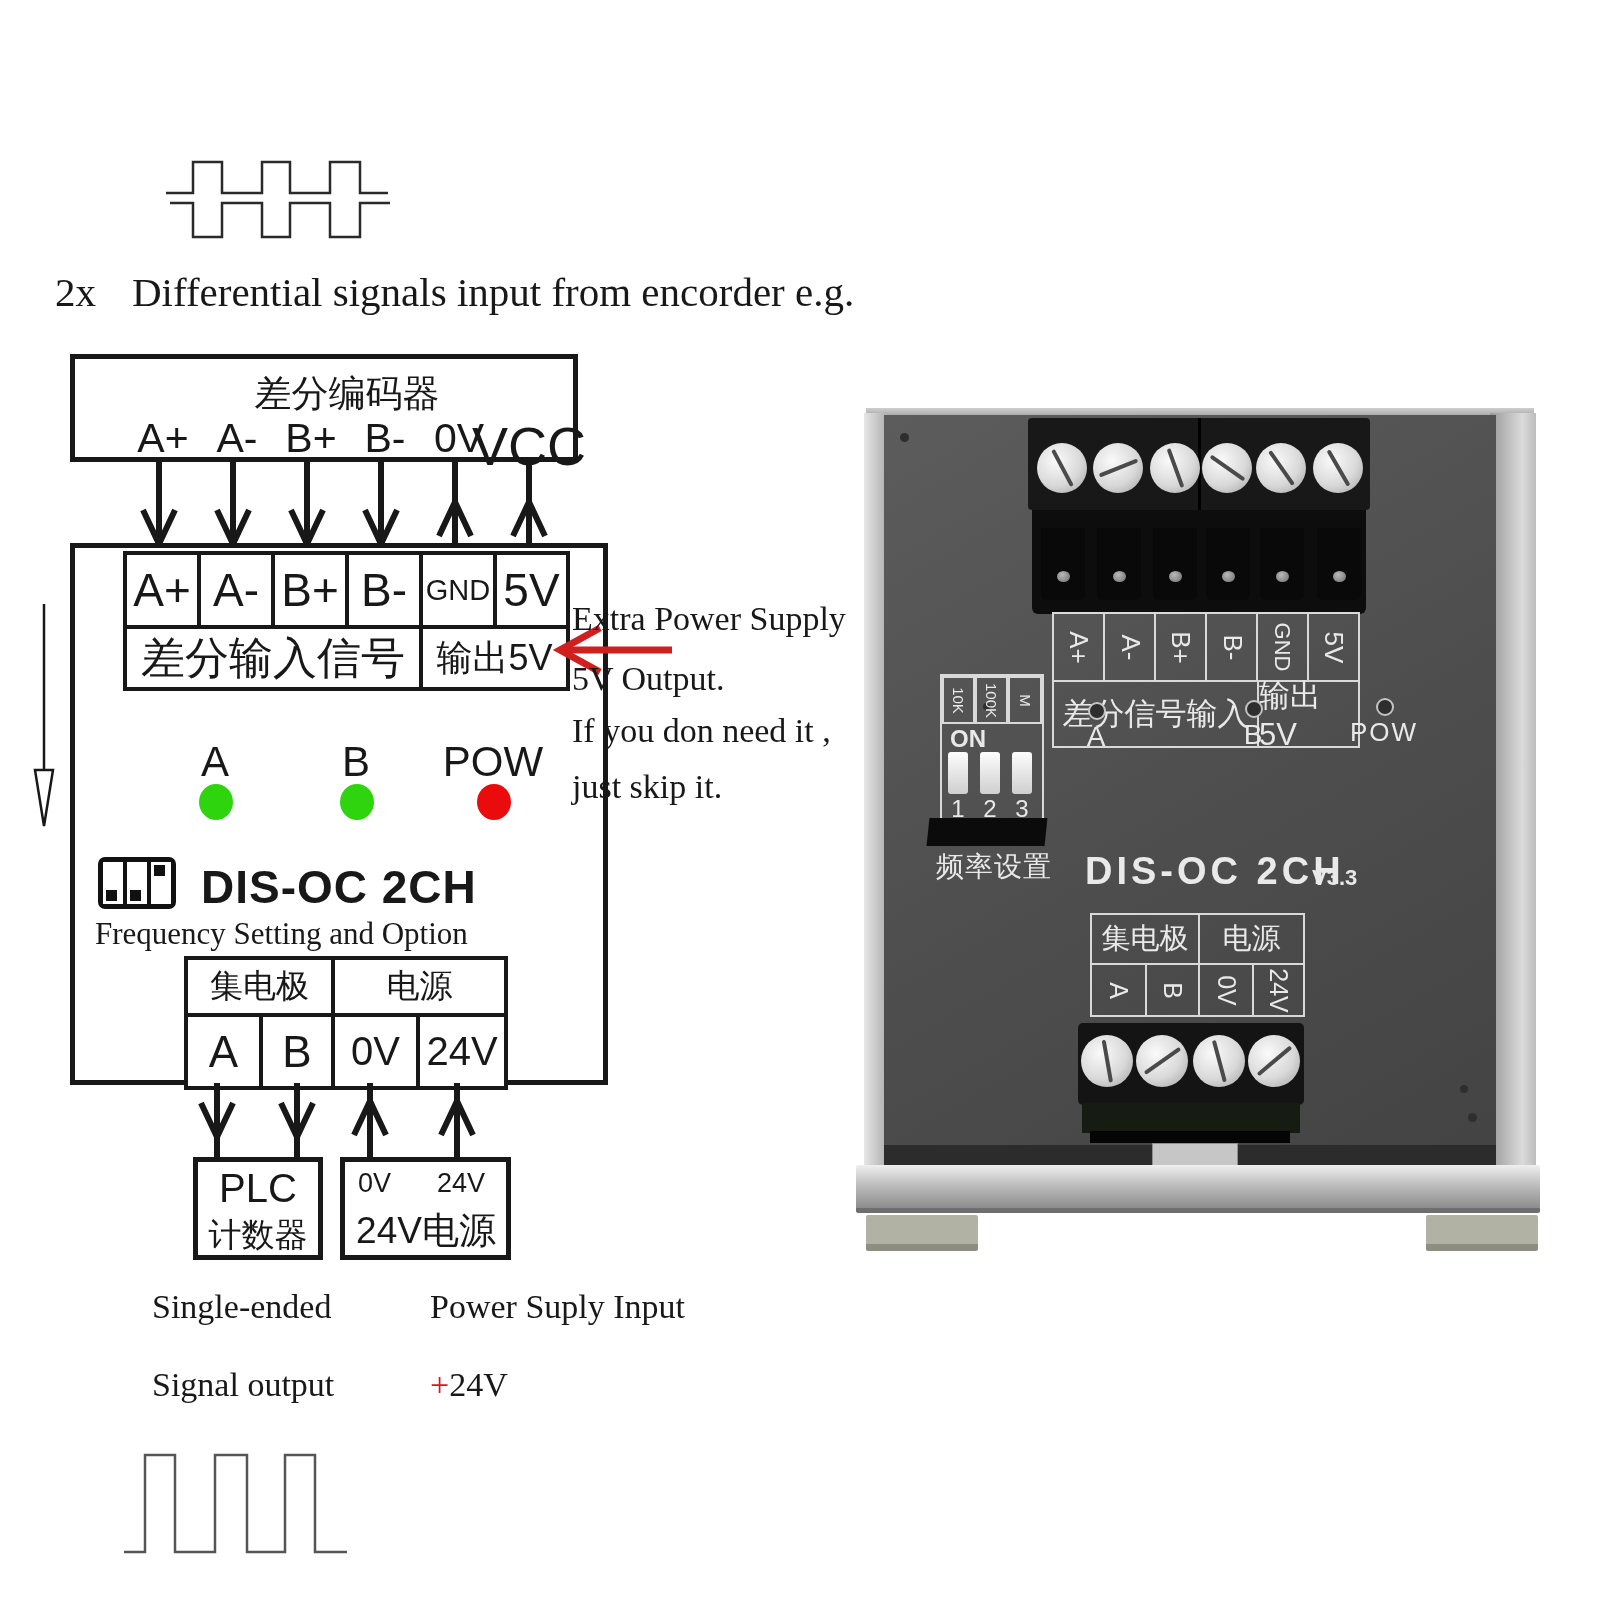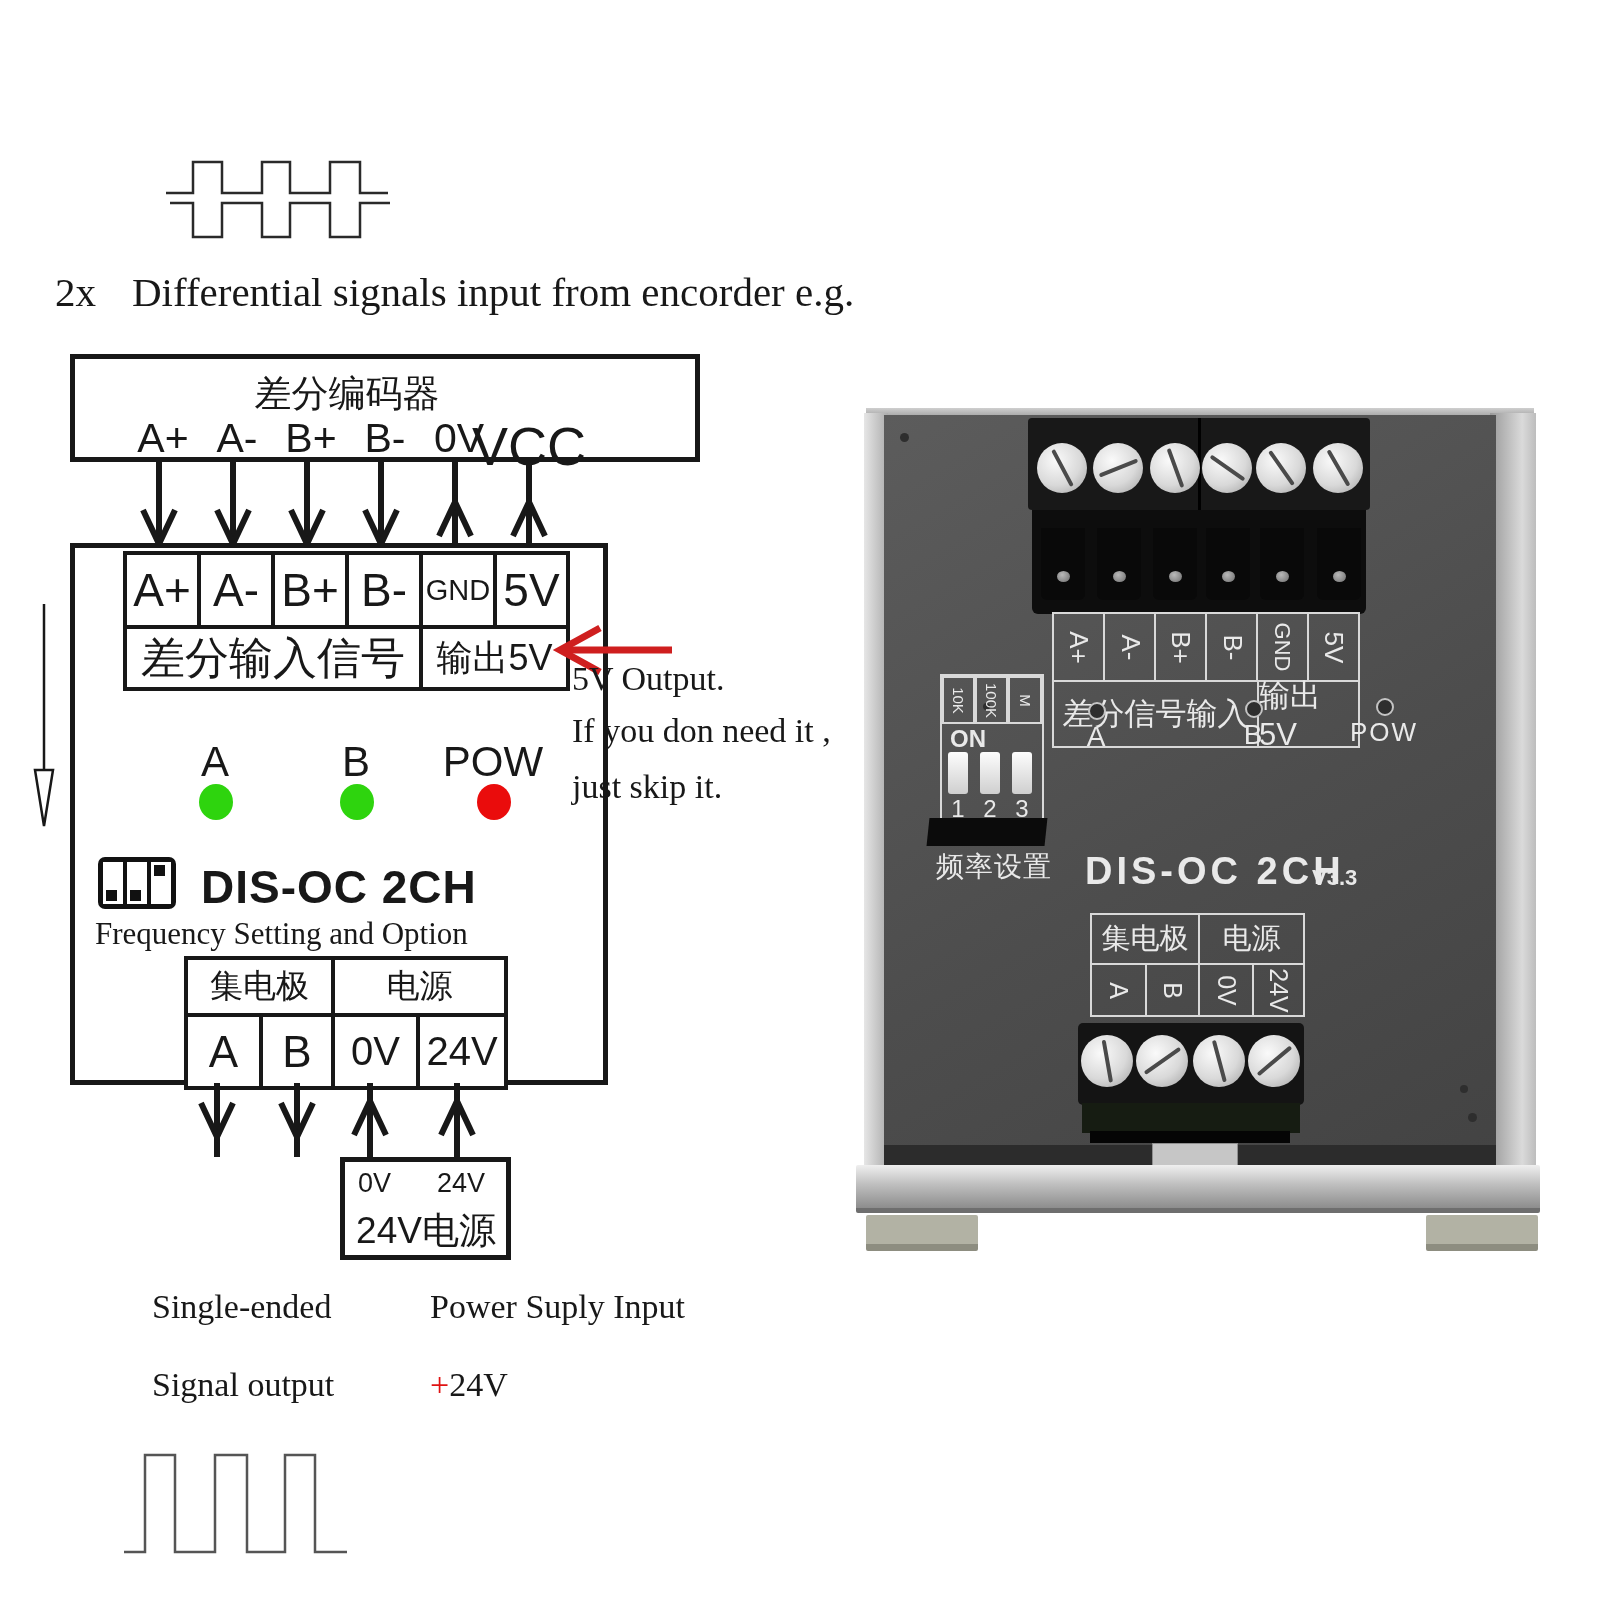--- a/index.html
+++ b/index.html
@@ -40,7 +40,7 @@
   <div class="abs serif" style="left:55px;top:268px;font-size:41px;">2x</div>
   <div class="abs serif" style="left:132px;top:268px;font-size:41px;">Differential signals input from encorder e.g.</div>
 
-  <div class="box" style="left:70px;top:354px;width:630px;height:108px;padding-left:44px;">
+  <div class="box" style="left:70px;top:354px;width:508px;height:108px;padding-left:44px;">
     <div class="abs ctr" style="left:272px;top:10px;font-size:37px;">差分编码器</div>
     <div class="abs ctr" style="left:88px;top:56px;font-size:41px;">A+</div>
     <div class="abs ctr" style="left:162px;top:56px;font-size:41px;">A-</div>

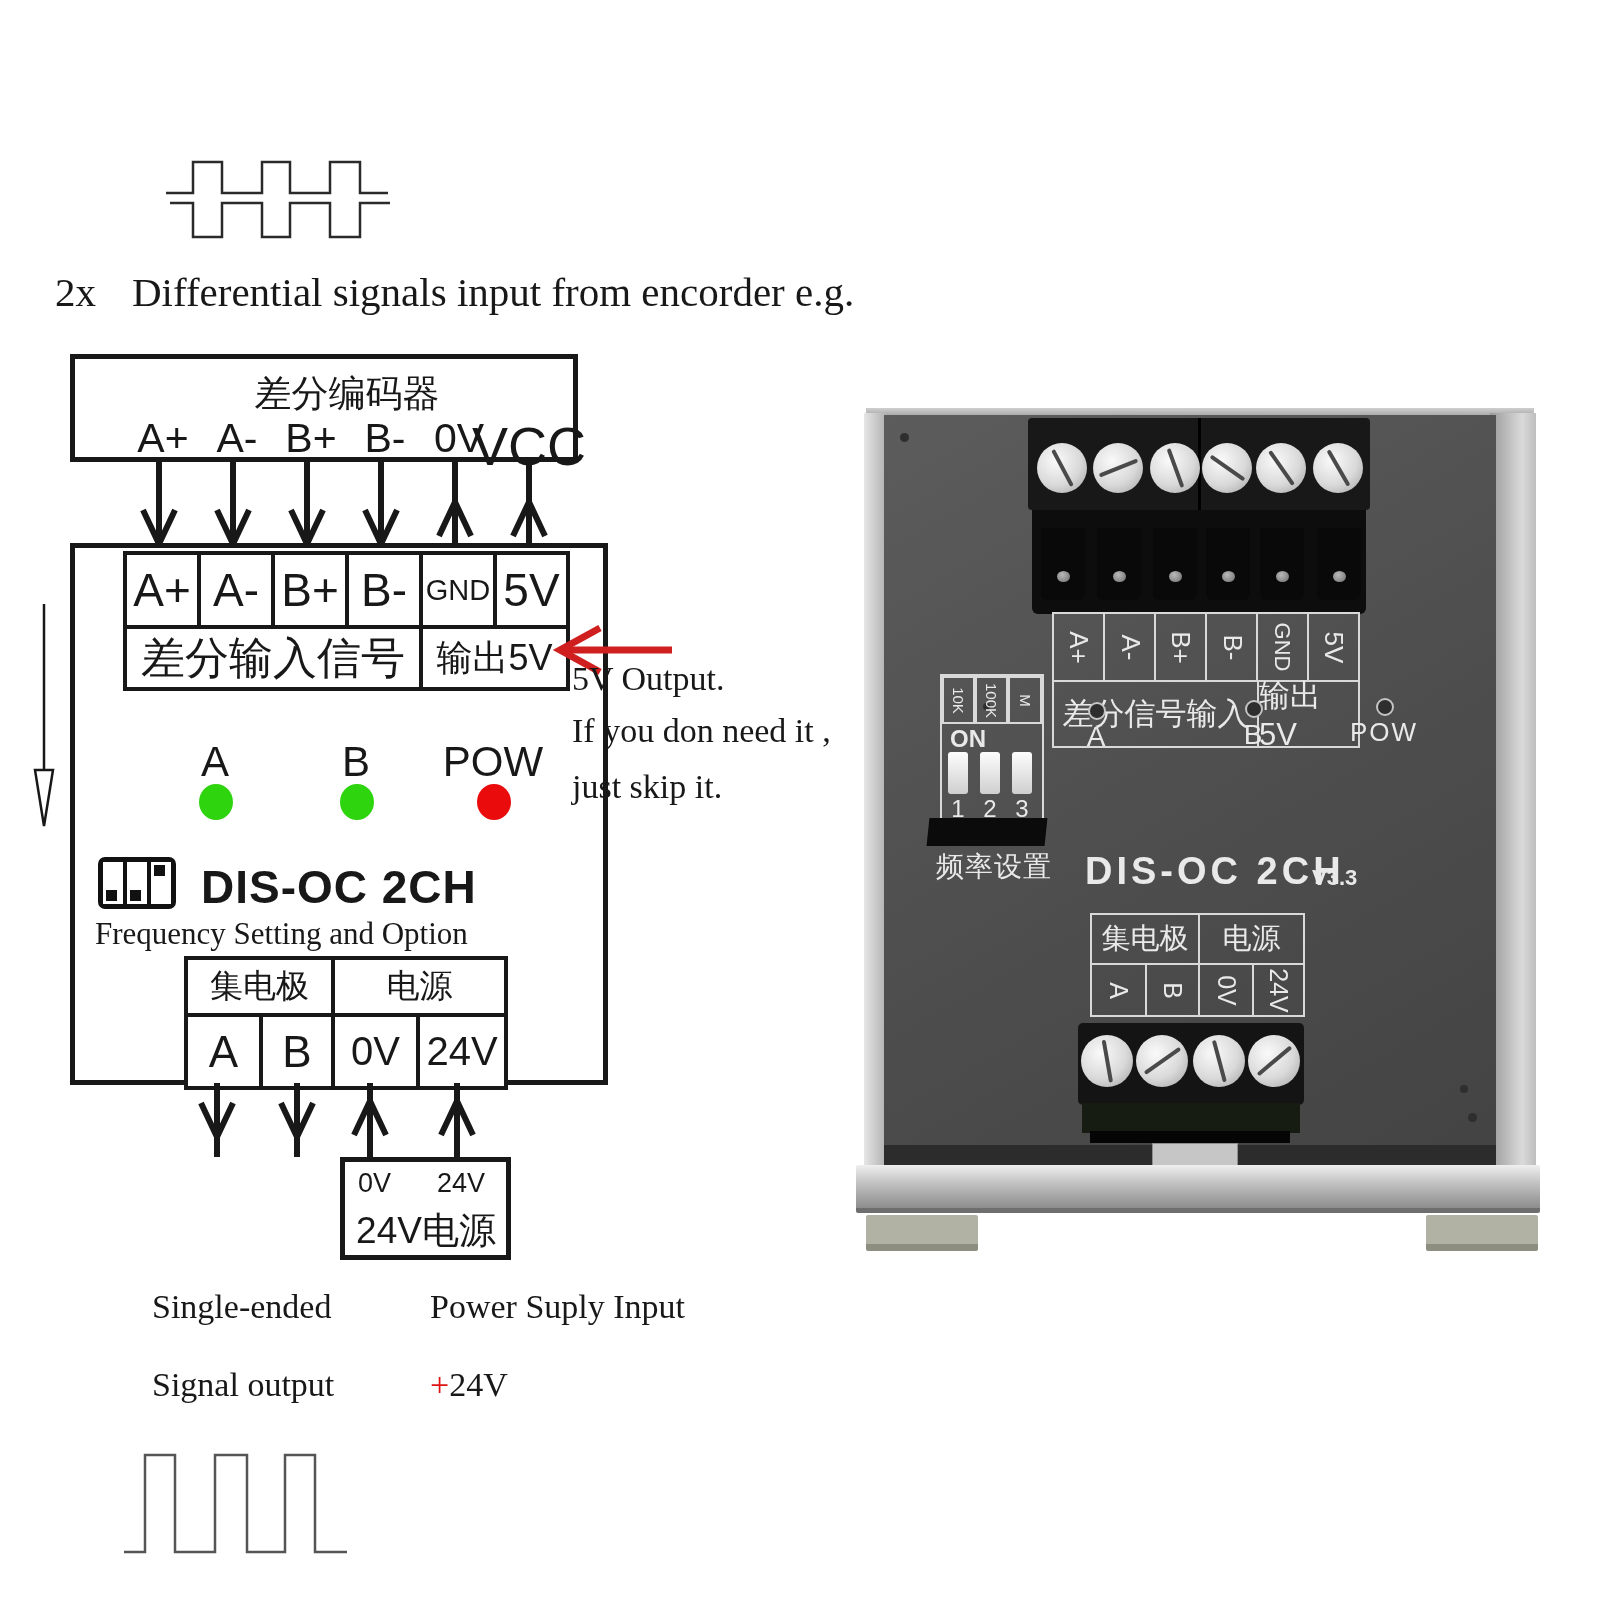--- a/index.html
+++ b/index.html
@@ -147,6 +147,7 @@
     <line x1="12" y1="28" x2="122" y2="28" stroke="#cf1f1f" stroke-width="7"></line>
     <polyline points="50,6 10,28 50,50" fill="none" stroke="#cf1f1f" stroke-width="7"></polyline>
   </svg>
+  <div class="abs serif" style="left:572px;top:600px;font-size:34px;">Extra Power Supply</div>
   <div class="abs serif" style="left:572px;top:660px;font-size:34px;">5V Output.</div>
   <div class="abs serif" style="left:572px;top:712px;font-size:34px;font-family:Liberation Serif, serif;">If you don need it ,</div>
   <div class="abs serif" style="left:572px;top:768px;font-size:34px;">just skip it.</div>

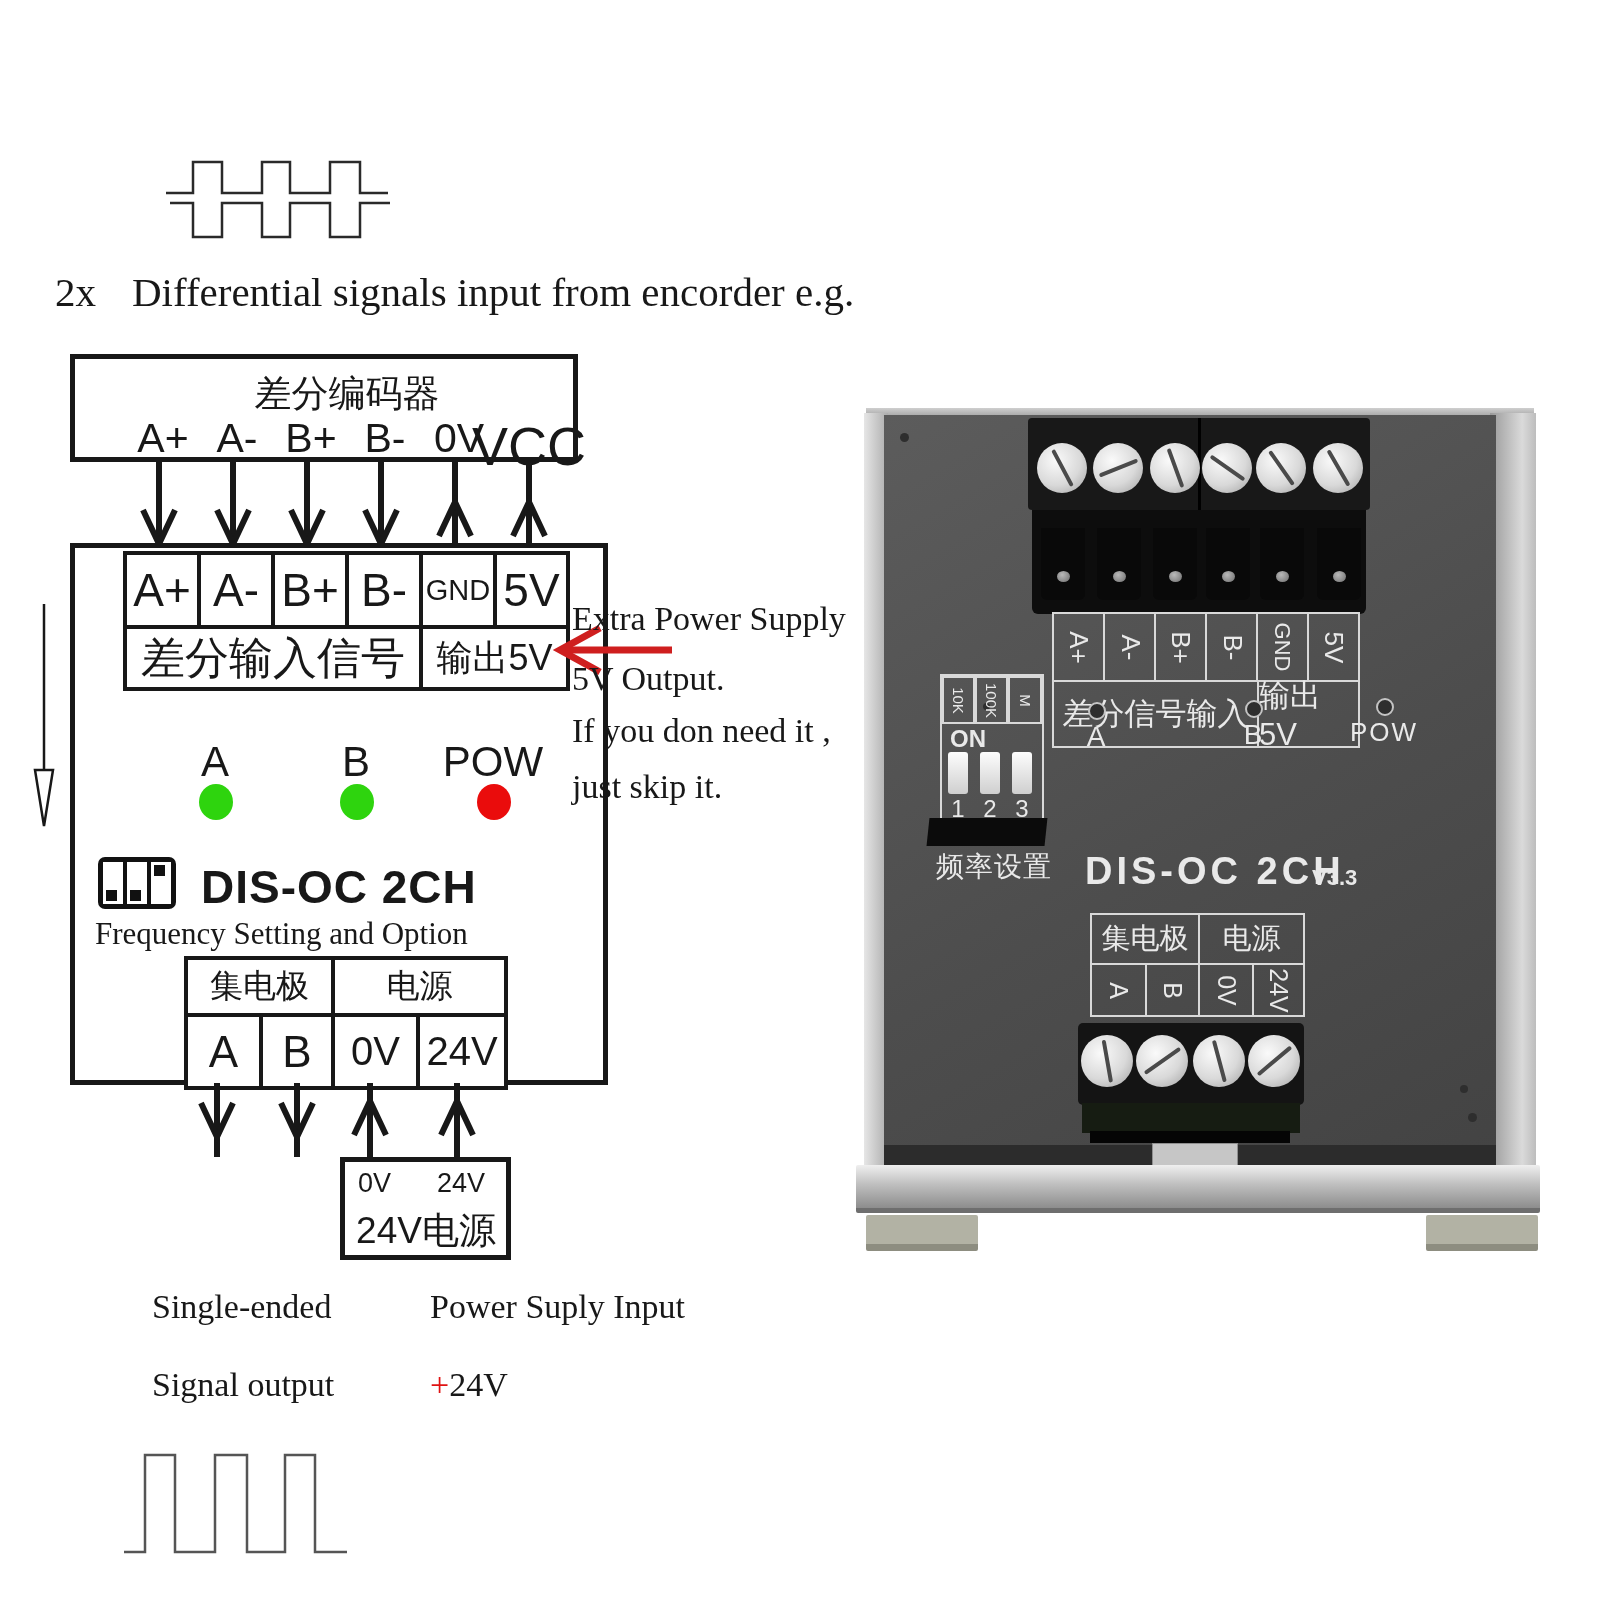--- a/index.html
+++ b/index.html
@@ -165,6 +165,10 @@
     </g>
   </svg>
 
+  <div class="box" style="left:193px;top:1157px;width:130px;height:103px;text-align:center;">
+    <div style="font-size:40px;margin-top:4px;">PLC</div>
+    <div style="font-size:33px;margin-top:2px;">计数器</div>
+  </div>
 
   <div class="box" style="left:340px;top:1157px;width:171px;height:103px;">
     <span class="abs" style="left:13px;top:6px;font-size:27px;">0V</span>

